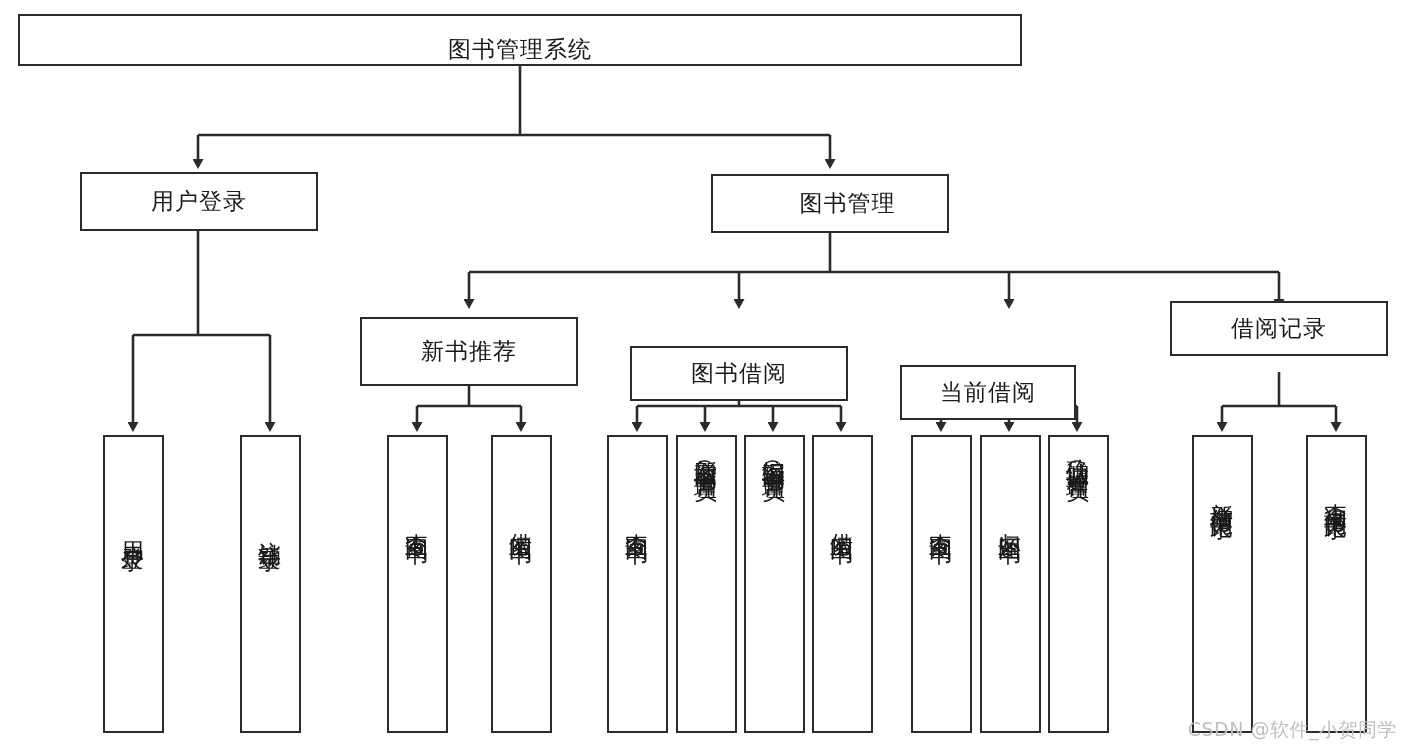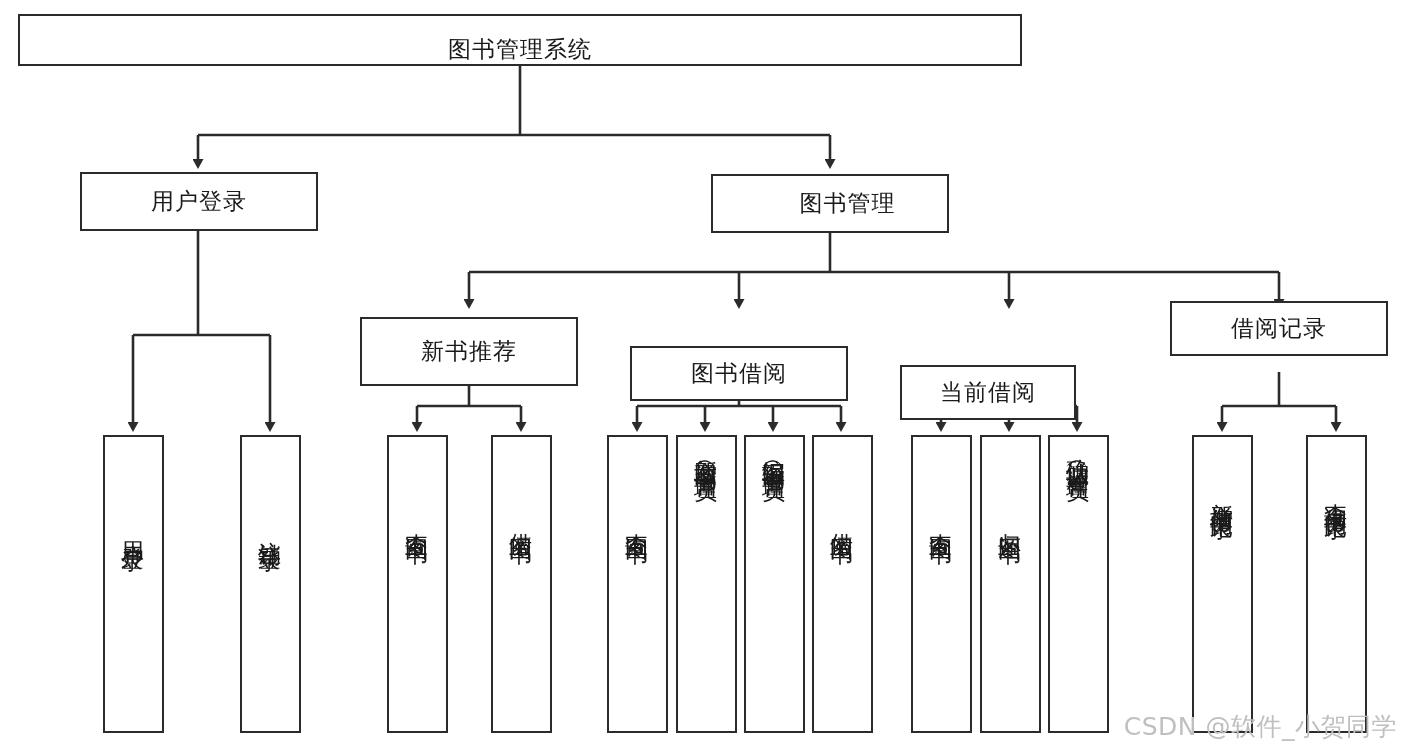--- a/index.html
+++ b/index.html
@@ -56,7 +56,7 @@
     position: absolute;
     right: 8px;
     bottom: 4px;
-    font-size: 25px;
+    font-size: 19px;
     color: #bfbfbf;
     letter-spacing: 0.5px;
     white-space: nowrap;

